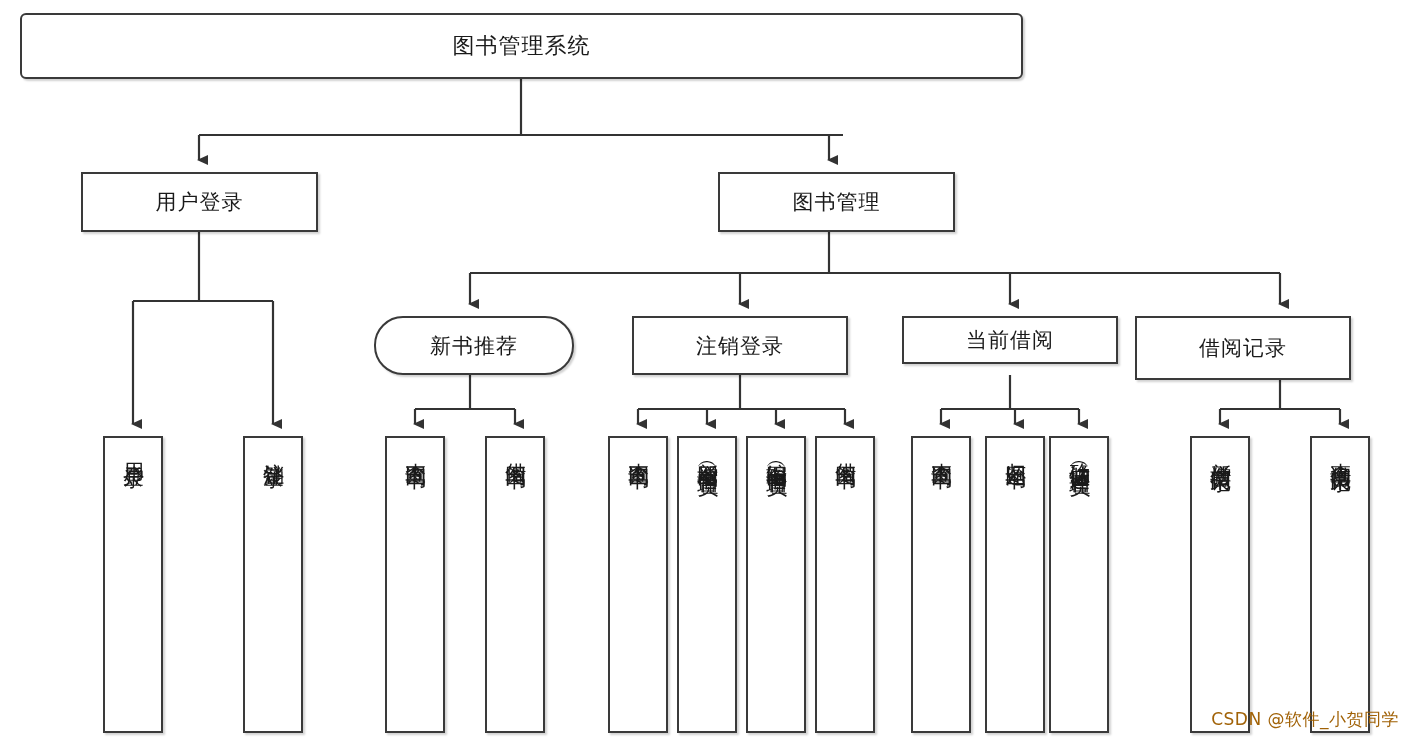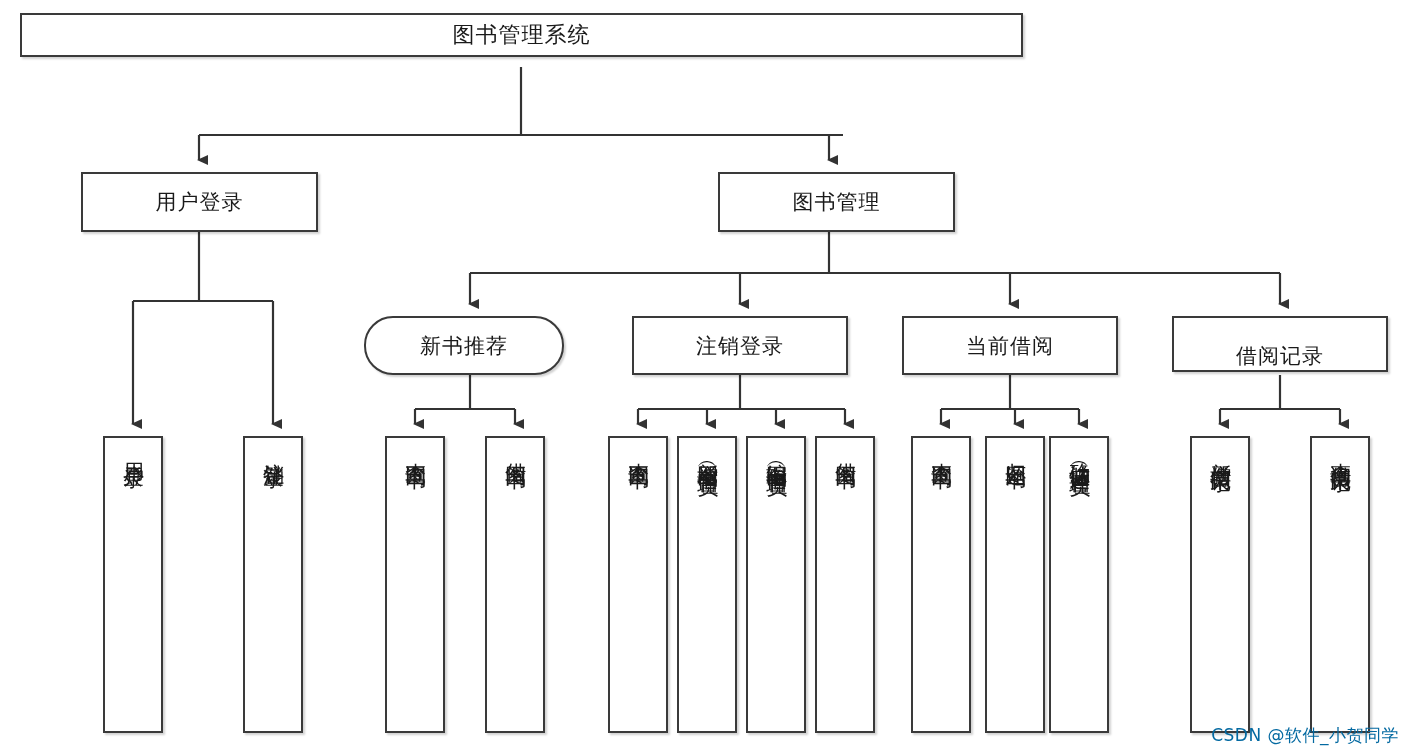--- a/index.html
+++ b/index.html
@@ -122,7 +122,7 @@
   </svg>
 
   <div id="nodes">
-      <div class="node horiz root" style="left: 20px; top: 13px; width: 1003px; height: 44px;">
+      <div class="node horiz root" style="left: 20px; top: 13px; width: 1003px; height: 66px; border-radius: 6px;">
         <span>图书管理系统</span>
       </div>
       <div class="node horiz l2" style="left: 81px; top: 172px; width: 237px; height: 60px;">

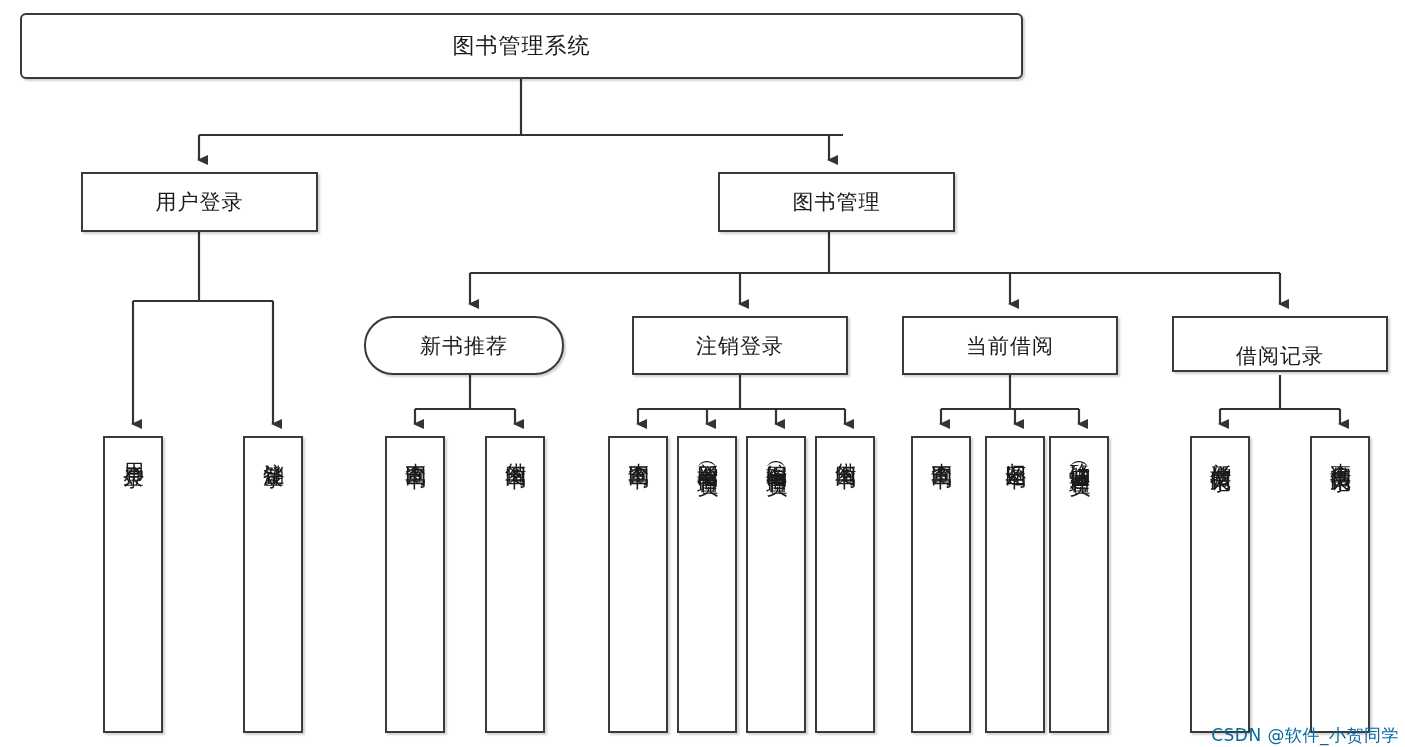--- a/index.html
+++ b/index.html
@@ -131,7 +131,7 @@
       <div class="node horiz l2" style="left: 711px; top: 172px; width: 237px; height: 60px; margin-left: 7px;">
         <span>图书管理</span>
       </div>
-      <div class="node horiz l3" style="left: 364px; top: 316px; width: 200px; height: 59px; border-radius: 29px;">
+      <div class="node horiz l3" style="left: 374px; top: 316px; width: 200px; height: 59px; border-radius: 29px;">
         <span>新书推荐</span>
       </div>
       <div class="node horiz l3" style="left: 632px; top: 316px; width: 216px; height: 59px;">

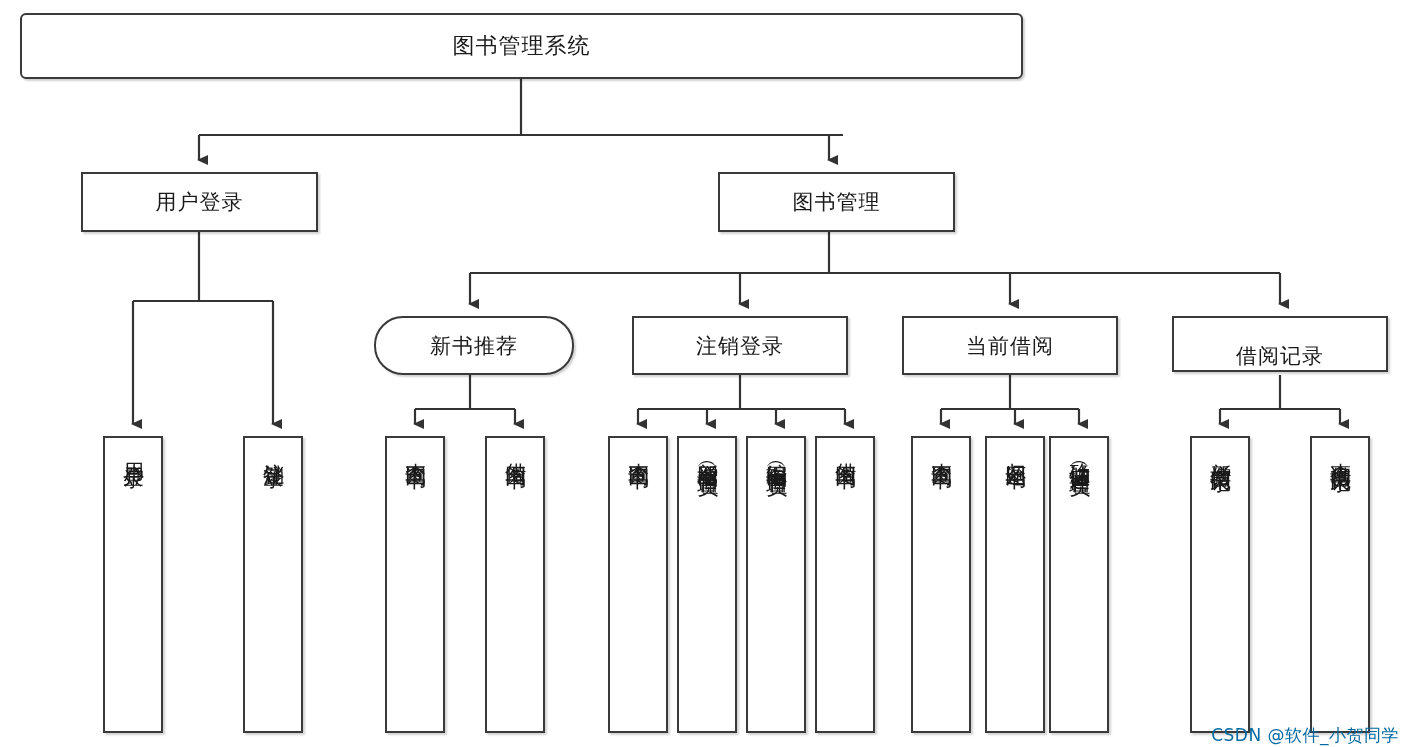--- a/index.html
+++ b/index.html
@@ -137,7 +137,7 @@
       <div class="node horiz l3" style="left: 632px; top: 316px; width: 216px; height: 59px;">
         <span>注销登录</span>
       </div>
-      <div class="node horiz l3" style="left: 902px; top: 316px; width: 216px; height: 59px;">
+      <div class="node horiz l3" style="left: 902px; top: 316px; width: 216px; height: 48px;">
         <span>当前借阅</span>
       </div>
       <div class="node horiz l3" style="left: 1172px; top: 316px; width: 216px; height: 56px; align-items: flex-end;">

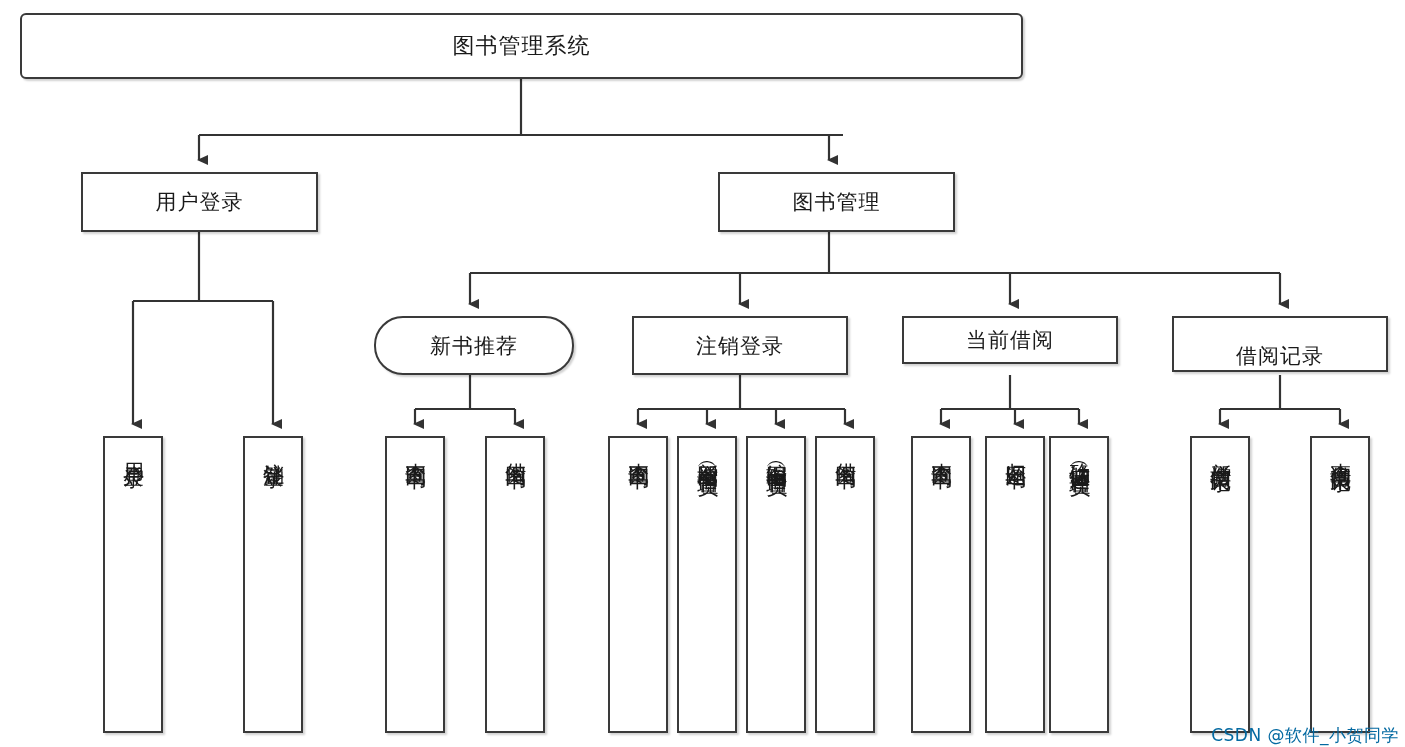--- a/index.html
+++ b/index.html
@@ -140,7 +140,7 @@
       <div class="node horiz l3" style="left: 902px; top: 316px; width: 216px; height: 48px;">
         <span>当前借阅</span>
       </div>
-      <div class="node horiz l3" style="left: 1172px; top: 316px; width: 216px; height: 56px; align-items: flex-end;">
+      <div class="node horiz l3" style="left: 1135px; top: 316px; width: 216px; height: 64px;">
         <span>借阅记录</span>
       </div>
       <div class="node vert leaf" style="left: 103px; top: 436px; width: 60px; height: 297px;">

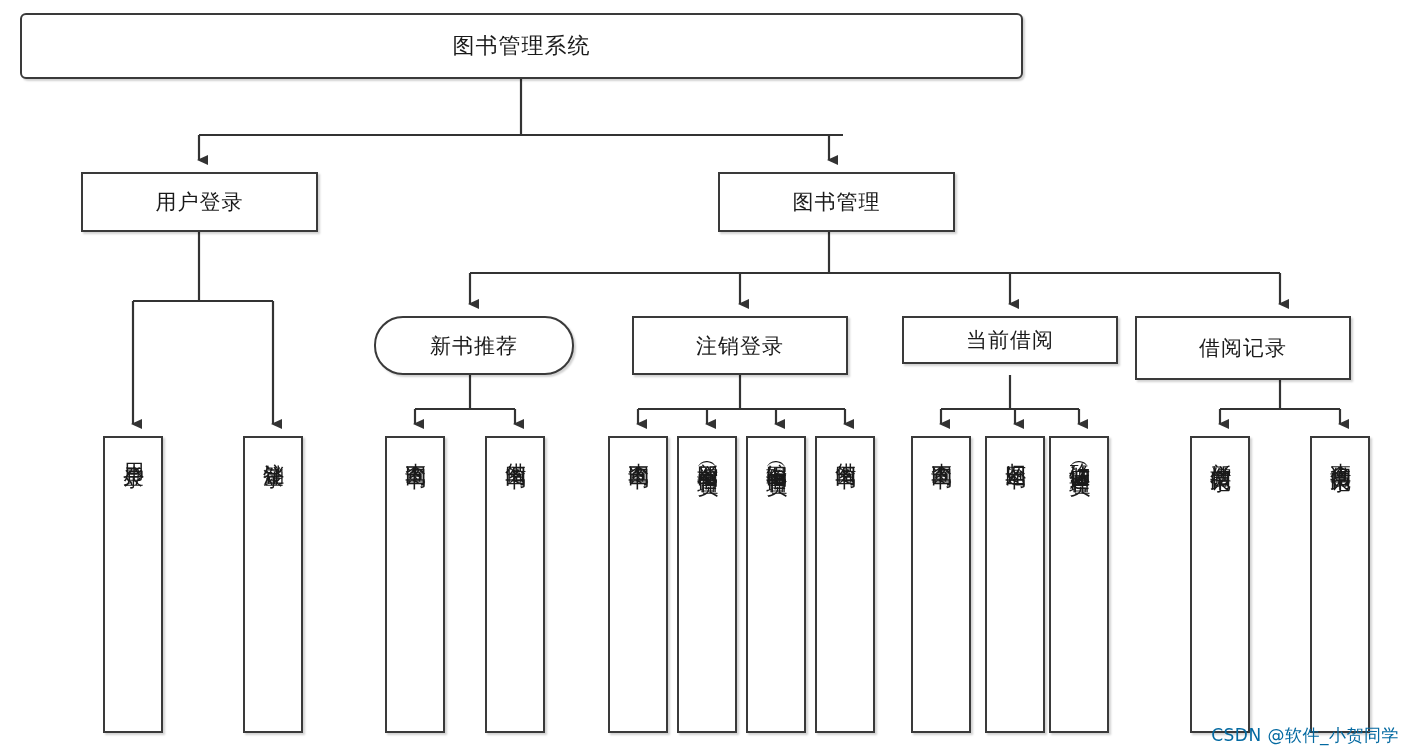--- a/index.html
+++ b/index.html
@@ -57,9 +57,9 @@
   .watermark {
     position: absolute;
     right: 6px;
-    bottom: 0;
+    bottom: 16px;
     font-size: 17px;
-    color: #0369a1;
+    color: #a16207;
     letter-spacing: 0.5px;
     white-space: nowrap;
     pointer-events: none;

